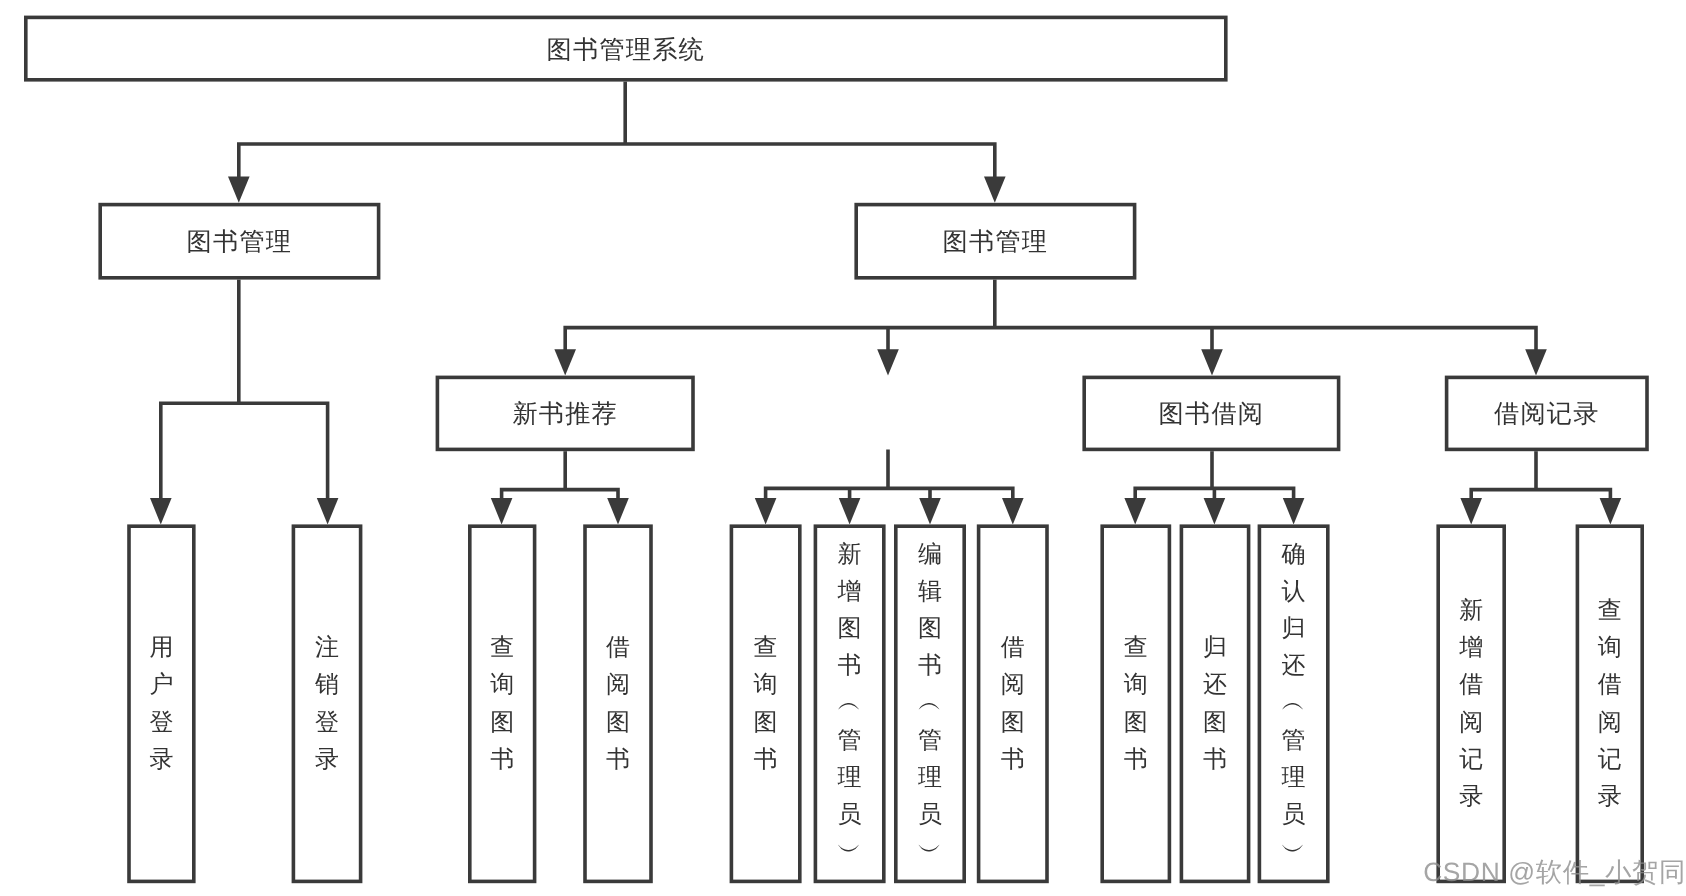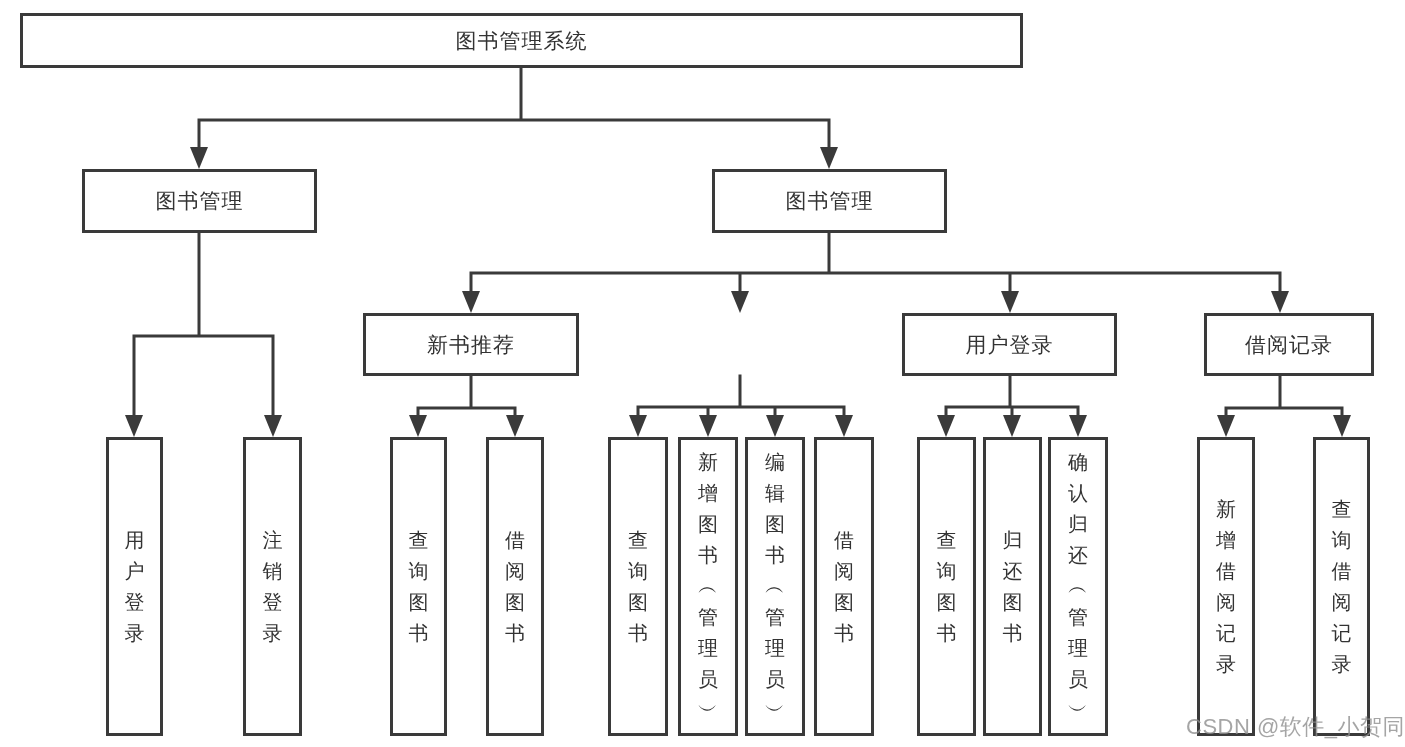--- a/index.html
+++ b/index.html
@@ -145,7 +145,7 @@
     <span class="label">新书推荐</span>
   </div>
   <div class="node hnode" id="n-current-borrow">
-    <span class="label">用户登录</span>
+    <span class="label">图书借阅</span>
   </div>
   <div class="node hnode" id="n-borrow-record">
     <span class="label">借阅记录</span>

